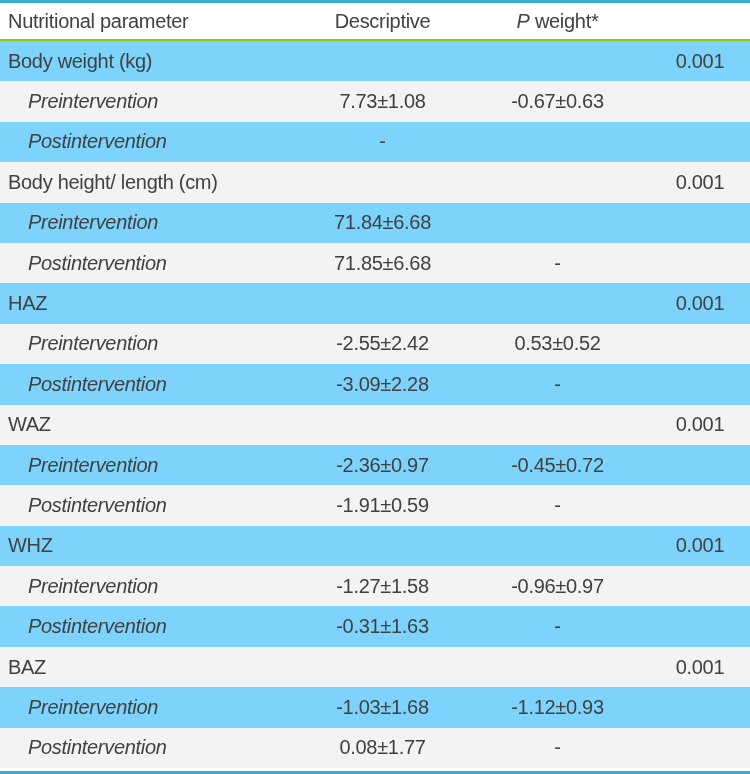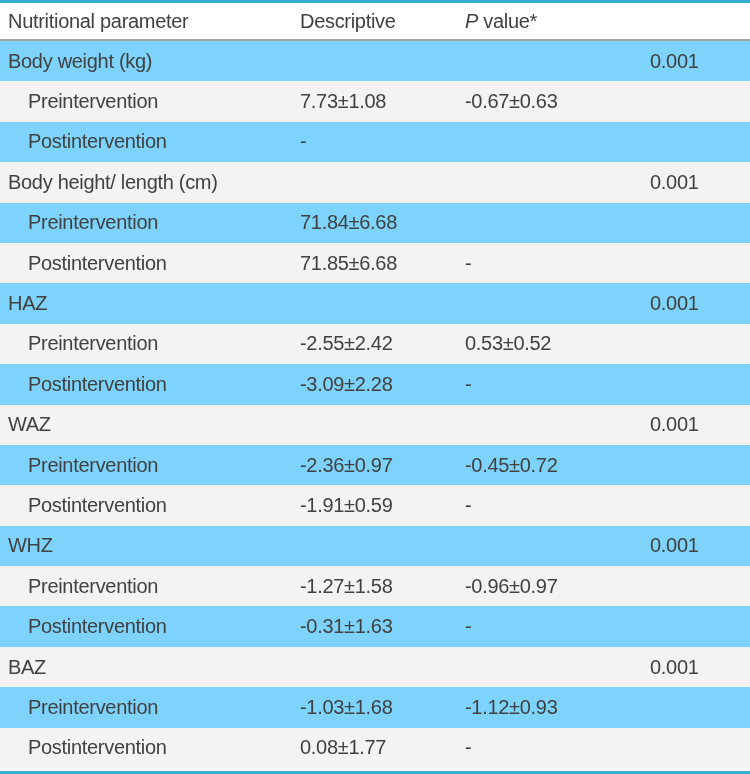--- a/index.html
+++ b/index.html
@@ -28,7 +28,7 @@
   }
   .row.header {
     height: 38px;
-    border-bottom: 2px solid #a3a3a3;
+    border-bottom: 2px solid #84cc16;
     background: #ffffff;
   }
   .row.alt { background: #f3f3f4; }

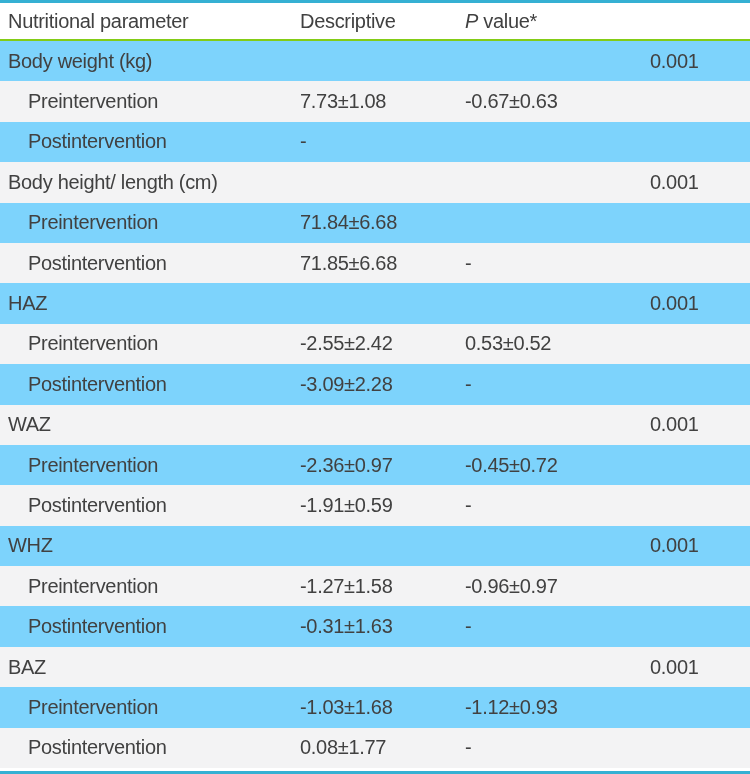--- a/index.html
+++ b/index.html
@@ -35,7 +35,7 @@
   .cell { overflow: hidden; white-space: nowrap; }
   .c1 { text-align: left; padding-left: 8px; }
   .c1.indent { padding-left: 28px; }
-  .c2, .c3, .c4 { }
+  .c2, .c3, .c4 { text-align: center; }
   .it { font-style: italic; }
 </style>
 </head>

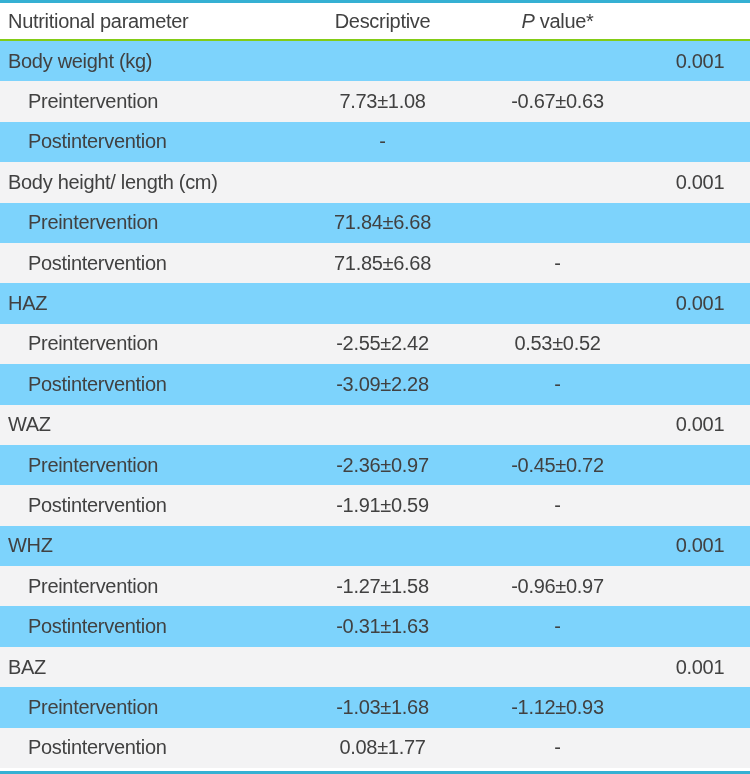--- a/index.html
+++ b/index.html
@@ -46,7 +46,7 @@
   <div class="row header">
     <div class="cell c1">Nutritional parameter</div>
     <div class="cell c2">Descriptive</div>
-    <div class="cell c4"><span class="it">P</span><span> value*</span></div>
+    <div class="cell c4"><span class="it">P</span><span> weight*</span></div>
   </div>
 
   <div class="row">

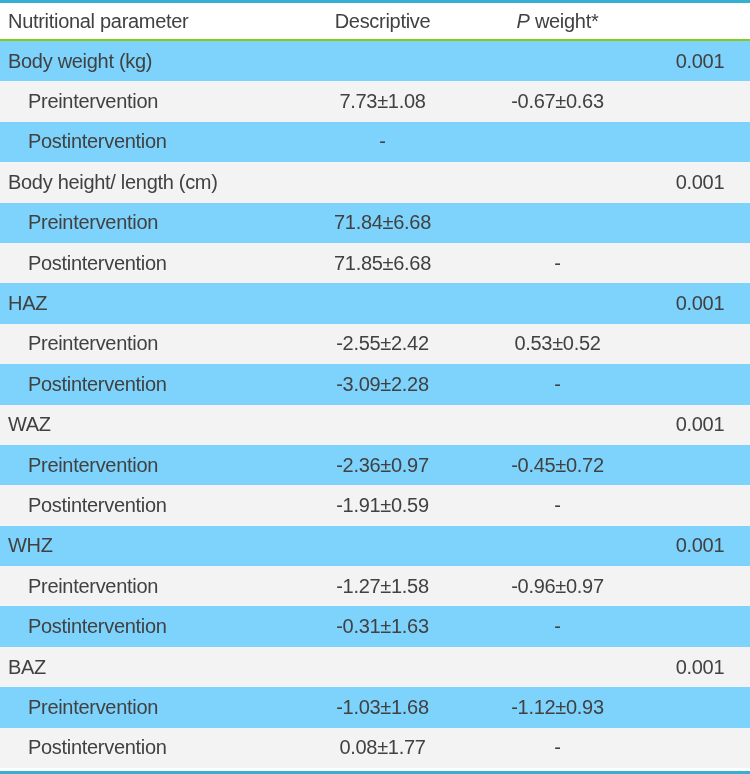--- a/index.html
+++ b/index.html
@@ -34,7 +34,7 @@
   .row.alt { background: #f3f3f4; }
   .cell { overflow: hidden; white-space: nowrap; }
   .c1 { text-align: left; padding-left: 8px; }
-  .c1.indent { padding-left: 28px; }
+  .c1.indent { padding-left: 28px; font-style: italic; }
   .c2, .c3, .c4 { text-align: center; }
   .it { font-style: italic; }
 </style>

